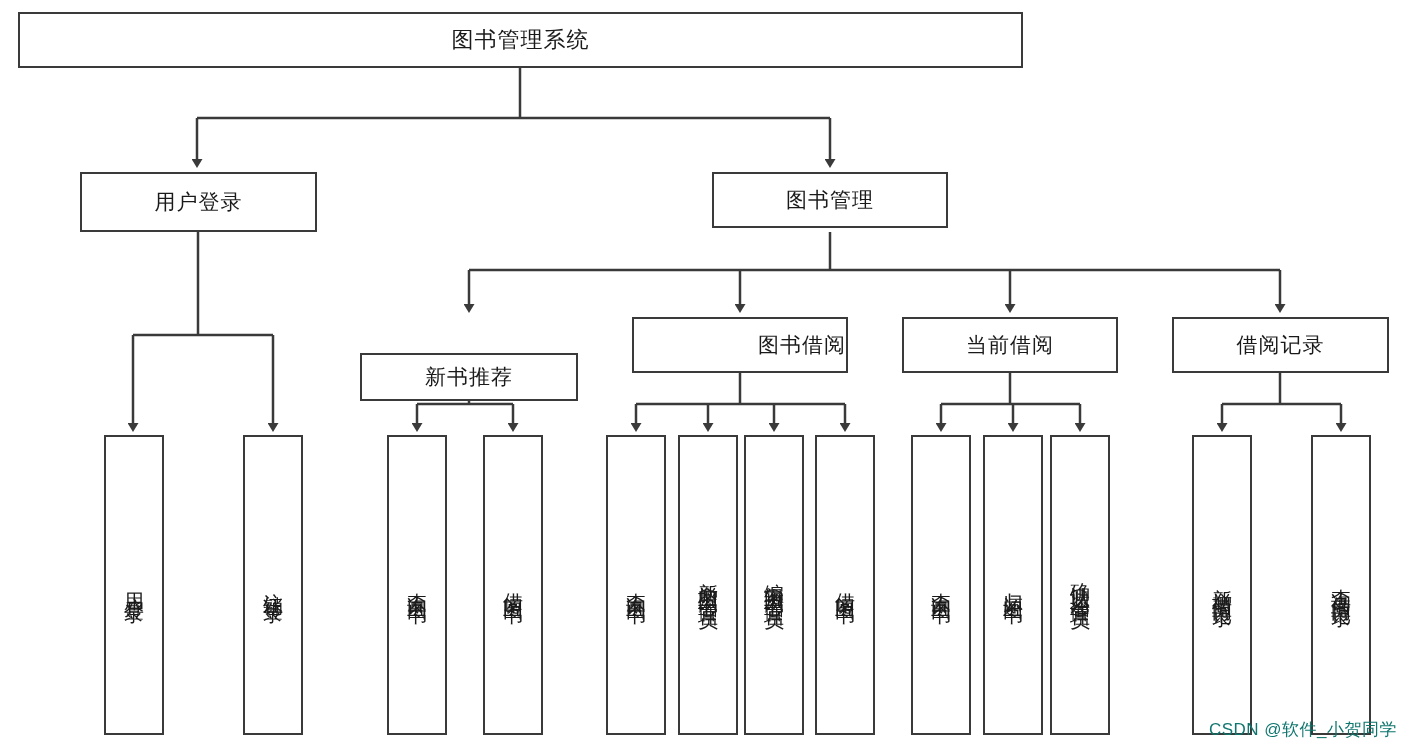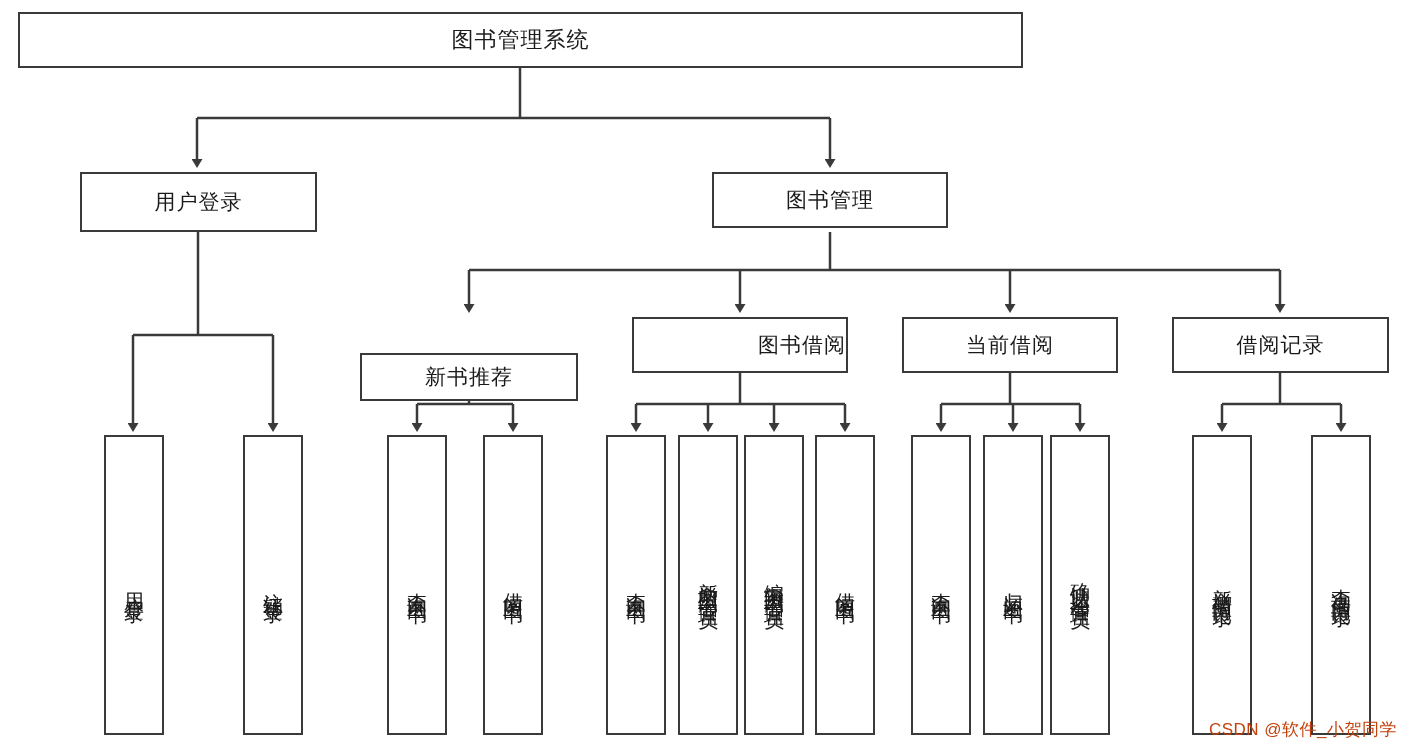--- a/index.html
+++ b/index.html
@@ -63,7 +63,7 @@
     right: 8px;
     bottom: 6px;
     font-size: 17px;
-    color: #c2410c;
+    color: #0f766e;
     letter-spacing: 0.5px;
     z-index: 3;
     white-space: nowrap;

